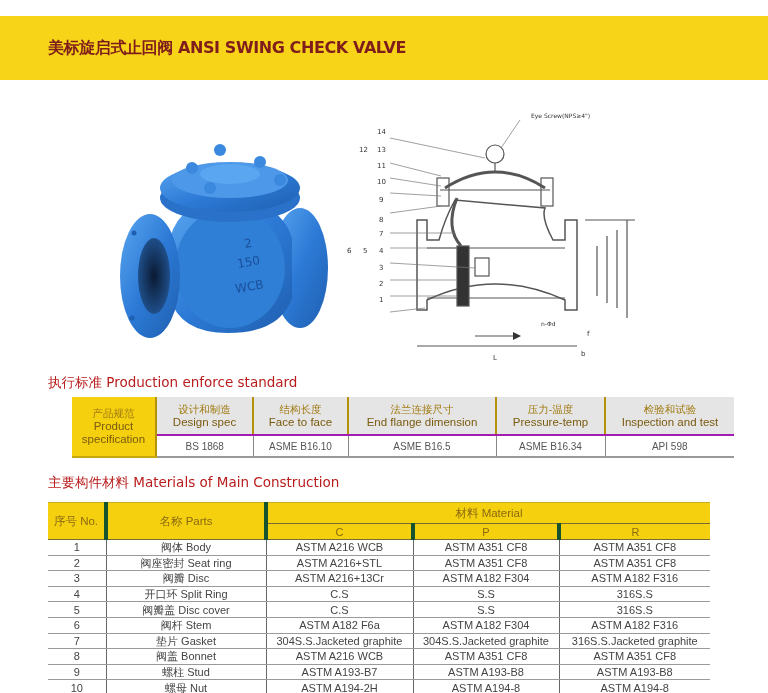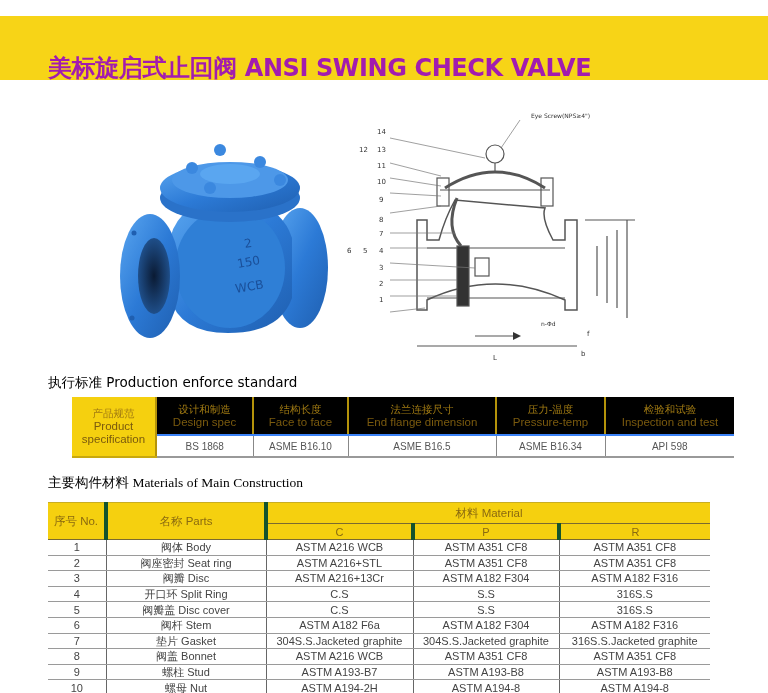--- a/index.html
+++ b/index.html
@@ -11,9 +11,9 @@
     background: #f7d417;
   }
   .banner-title {
-    position: absolute; left: 48px; top: 36px;
-    font-family: "DejaVu Sans", sans-serif; font-weight: bold; font-size: 24px;
-    color: #a21caf; letter-spacing: -0.4px;
+    position: absolute; left: 48px; top: 22px;
+    font-family: "DejaVu Sans", sans-serif; font-weight: bold; font-size: 16px;
+    color: #7f1d1d; letter-spacing: -0.4px;
   }
 
   .photo { position: absolute; left: 110px; top: 128px; width: 225px; height: 225px; }

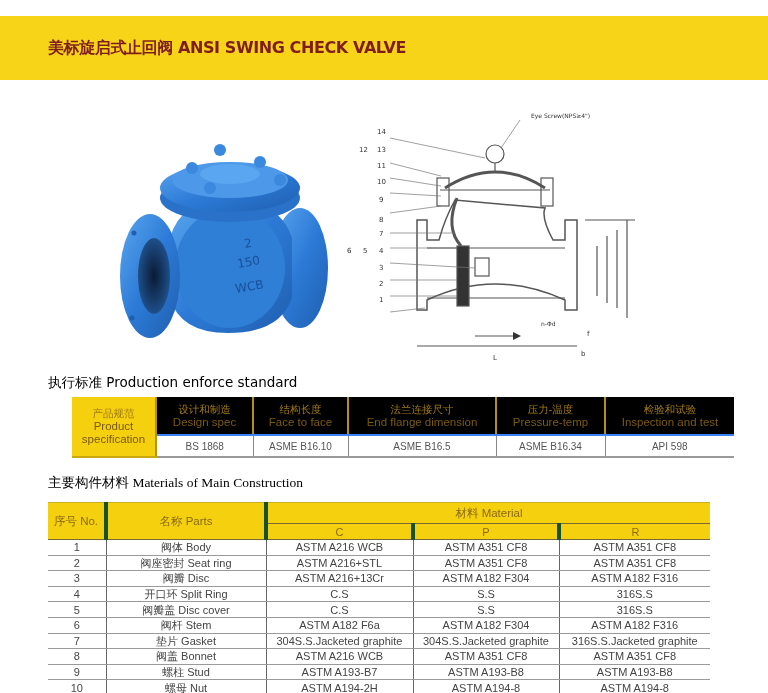--- a/index.html
+++ b/index.html
@@ -21,7 +21,7 @@
 
   .section-title {
     position: absolute; left: 48px;
-    font-family: "DejaVu Sans", sans-serif; font-size: 13.5px; color: #000000;
+    font-family: "DejaVu Sans", sans-serif; font-size: 13.5px; color: #b91c1c;
   }
 
   table { border-collapse: collapse; position: absolute; left: 48px; width: 662px; table-layout: fixed; }

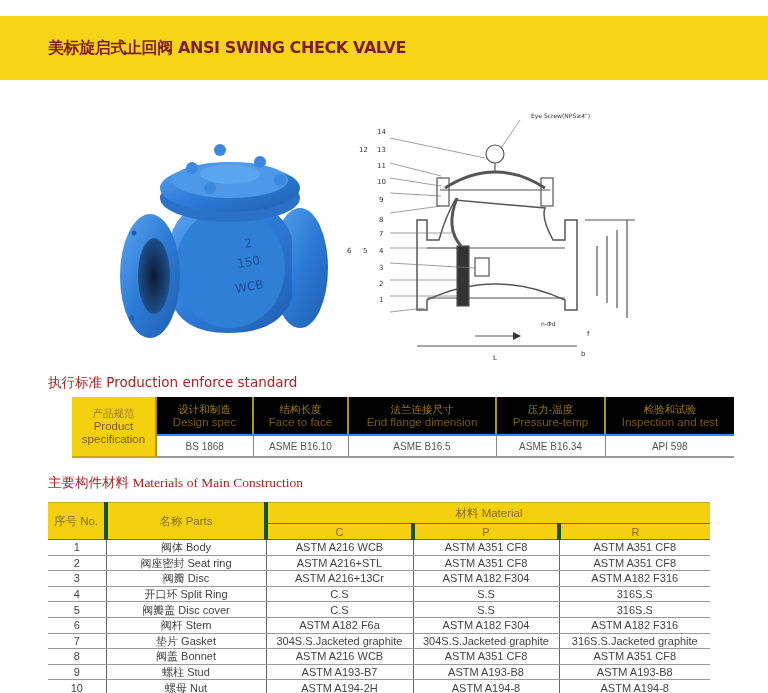--- a/index.html
+++ b/index.html
@@ -30,8 +30,8 @@
   
   .t1 { top: 397px; margin-left: 24px; }
   .t1 th {
-    background: #000000; color: #8a6a10; font-size: 11.5px; line-height: 13px;
-    border-right: 2px solid #b4930a; height: 38px; border-bottom: 2px solid #3b82f6;
+    background: #e5e5e5; color: #8a6a10; font-size: 11.5px; line-height: 13px;
+    border-right: 2px solid #b4930a; height: 38px; border-bottom: 2px solid #a21caf;
   }
   .t1 th:last-child { border-right: none; }
   .t1 th .cn { display: block; font-size: 10.5px; color: #a07a12; }

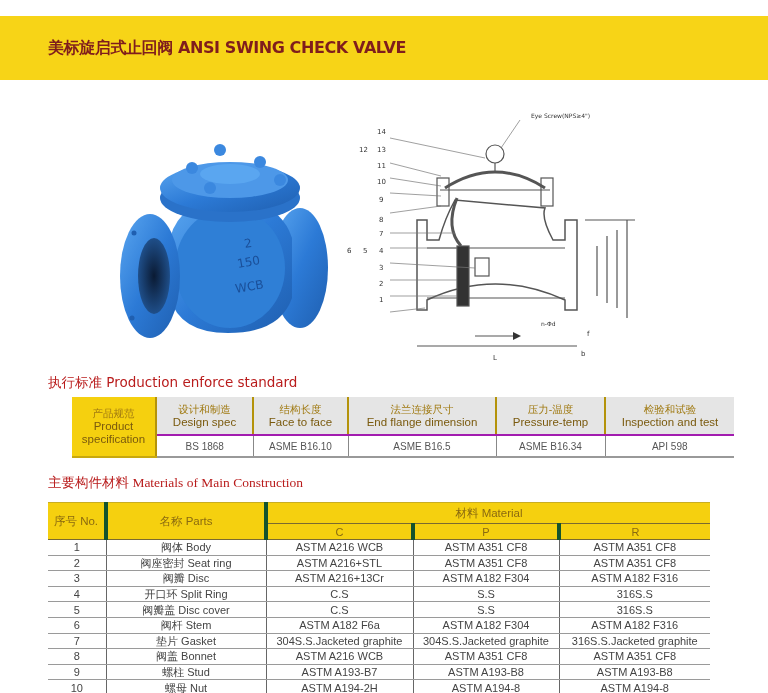--- a/index.html
+++ b/index.html
@@ -218,7 +218,7 @@
 </tbody>
   </table>
 
-<div class="section-title" style="top:474px;font-family:Liberation Serif, serif;">主要构件材料 Materials of Main Construction</div>
+<div class="section-title" style="top:474px;">主要构件材料 Materials of Main Construction</div>
 
 <table class="t2">
   <colgroup>

